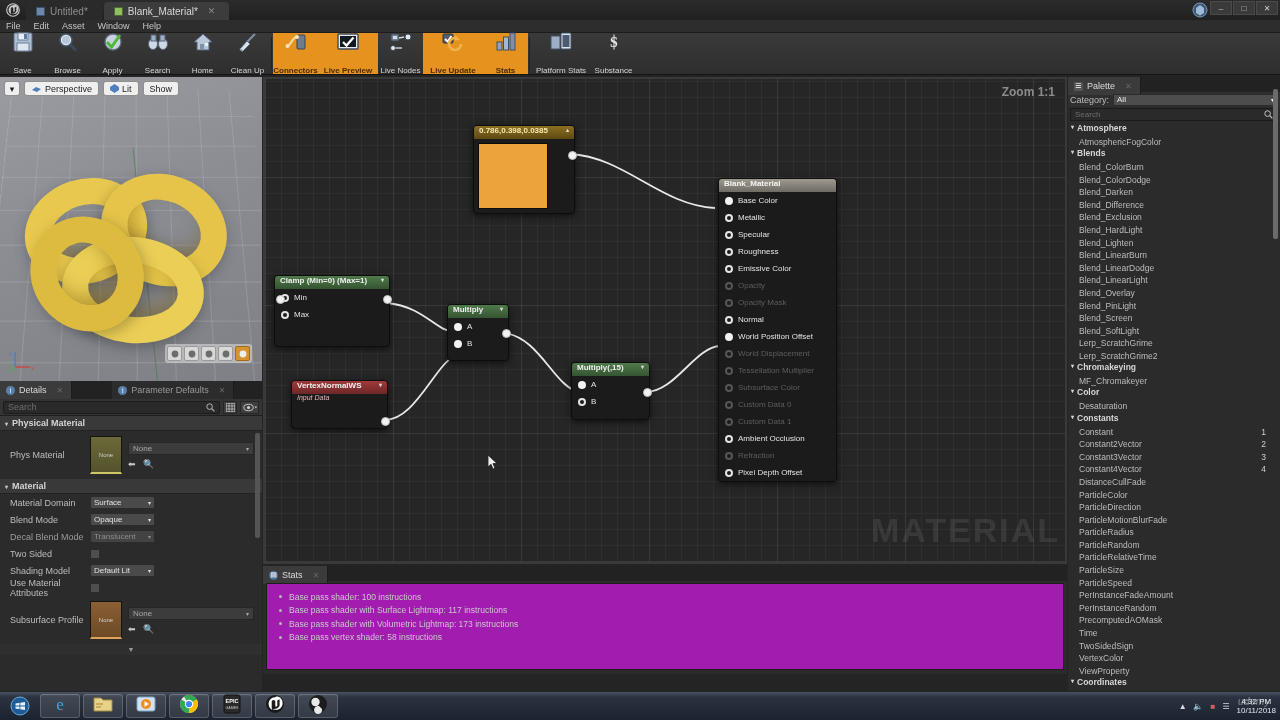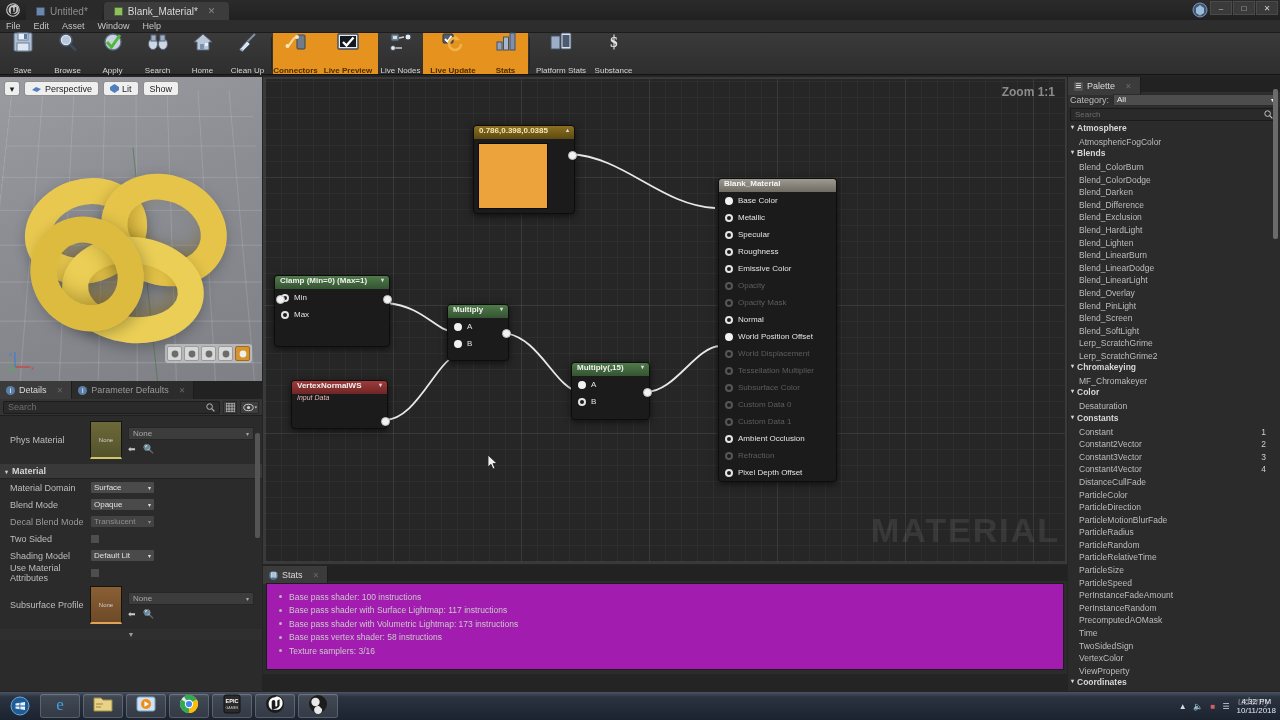--- a/index.html
+++ b/index.html
@@ -103,7 +103,7 @@
 
   
   .details { position:absolute; left:0; top:381px; width:262px; height:310px; background:#2b2b2b; }
-  .tabstrip { height:18px; display:flex; background:#222; }
+  .tabstrip { height:18px; display:flex; background:#222;gap:40px; }
   .dtab { height:18px; padding:0 8px 0 6px; display:flex; align-items:center; gap:4px;
      font-size:9px; color:#9a9a9a; background:#2c2c2c; border-right:1px solid #1c1c1c; }
   .dtab.active { background:#3b3b3b; color:#dadada; }

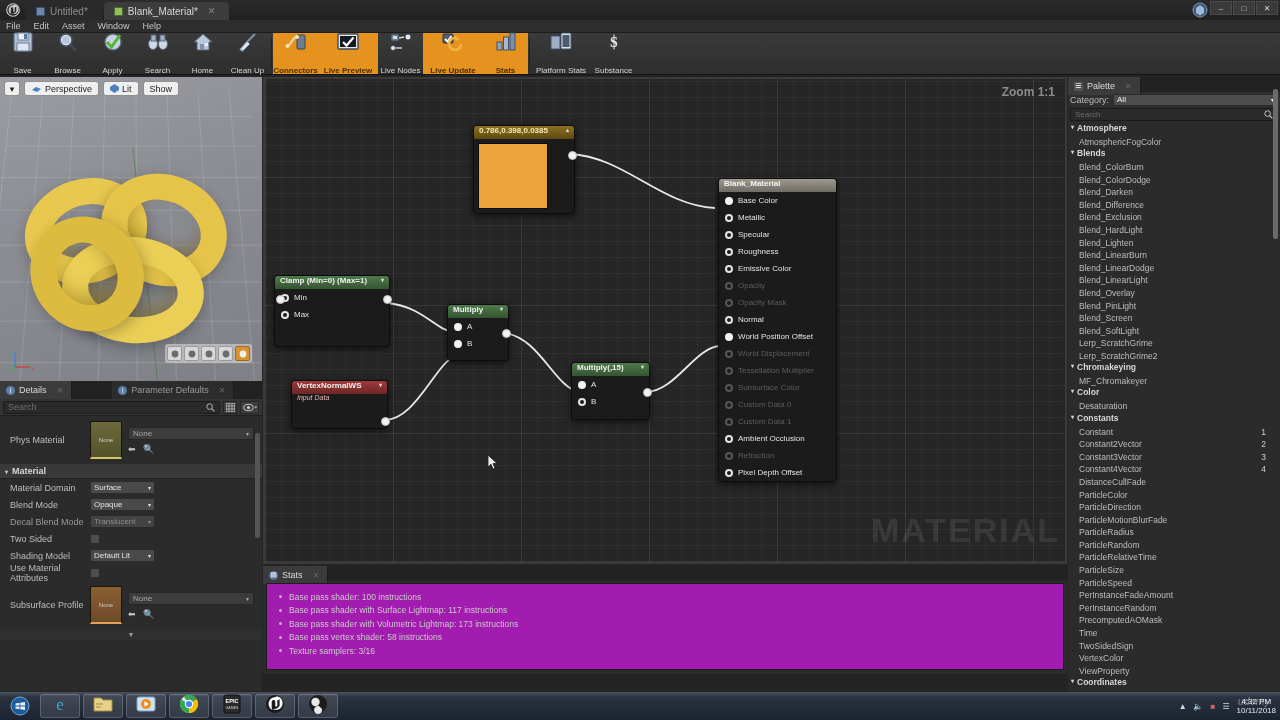--- a/index.html
+++ b/index.html
@@ -526,6 +526,10 @@
     </div>
 
     <div id="details-body">
+        <div class="cat-header">
+          <span class="caret">▾</span>
+          <span>Physical Material</span>
+        </div>
         <div class="asset-row">
           <span class="plabel" style="width:74px;font-size:9px;color:#bdbdbd">Phys Material</span>
           <div class="asset-thumb olive">

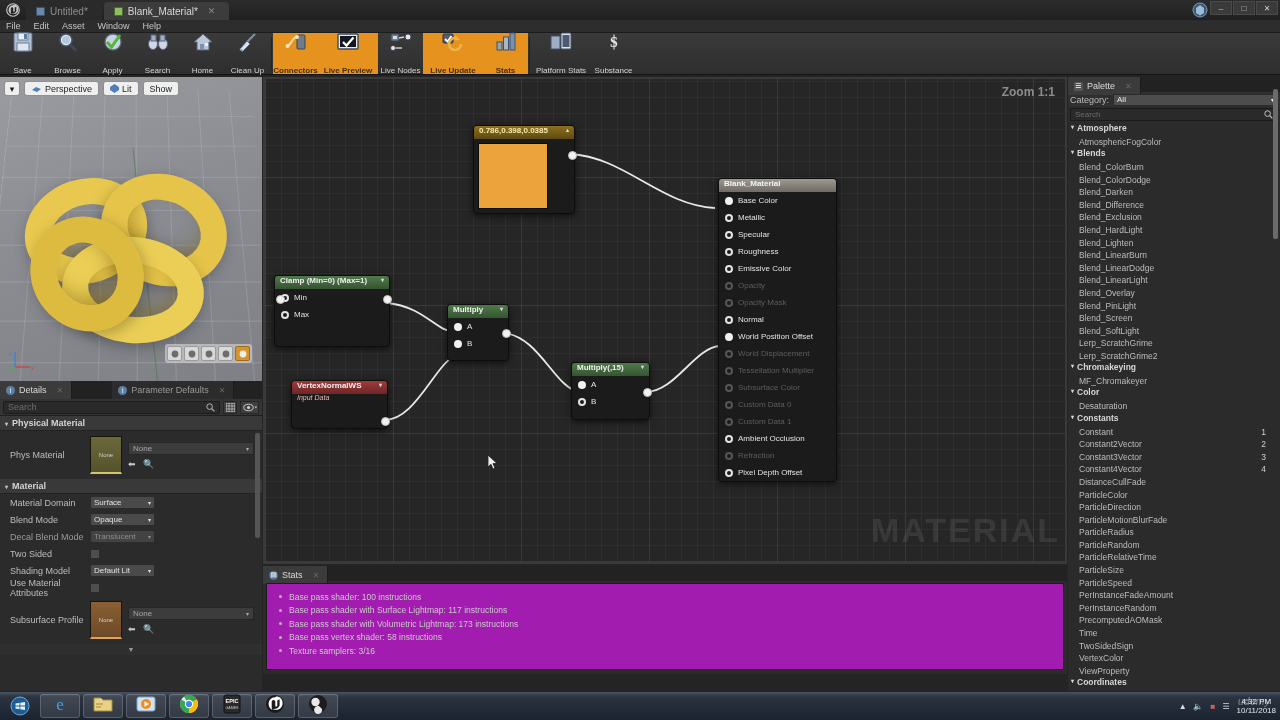--- a/index.html
+++ b/index.html
@@ -789,10 +789,6 @@
           <span class="bul"></span>
           <span>Base pass vertex shader: 58 instructions</span>
         </div>
-        <div class="stat-line">
-          <span class="bul"></span>
-          <span>Texture samplers: 3/16</span>
-        </div>
       </div>
   </div>
 

